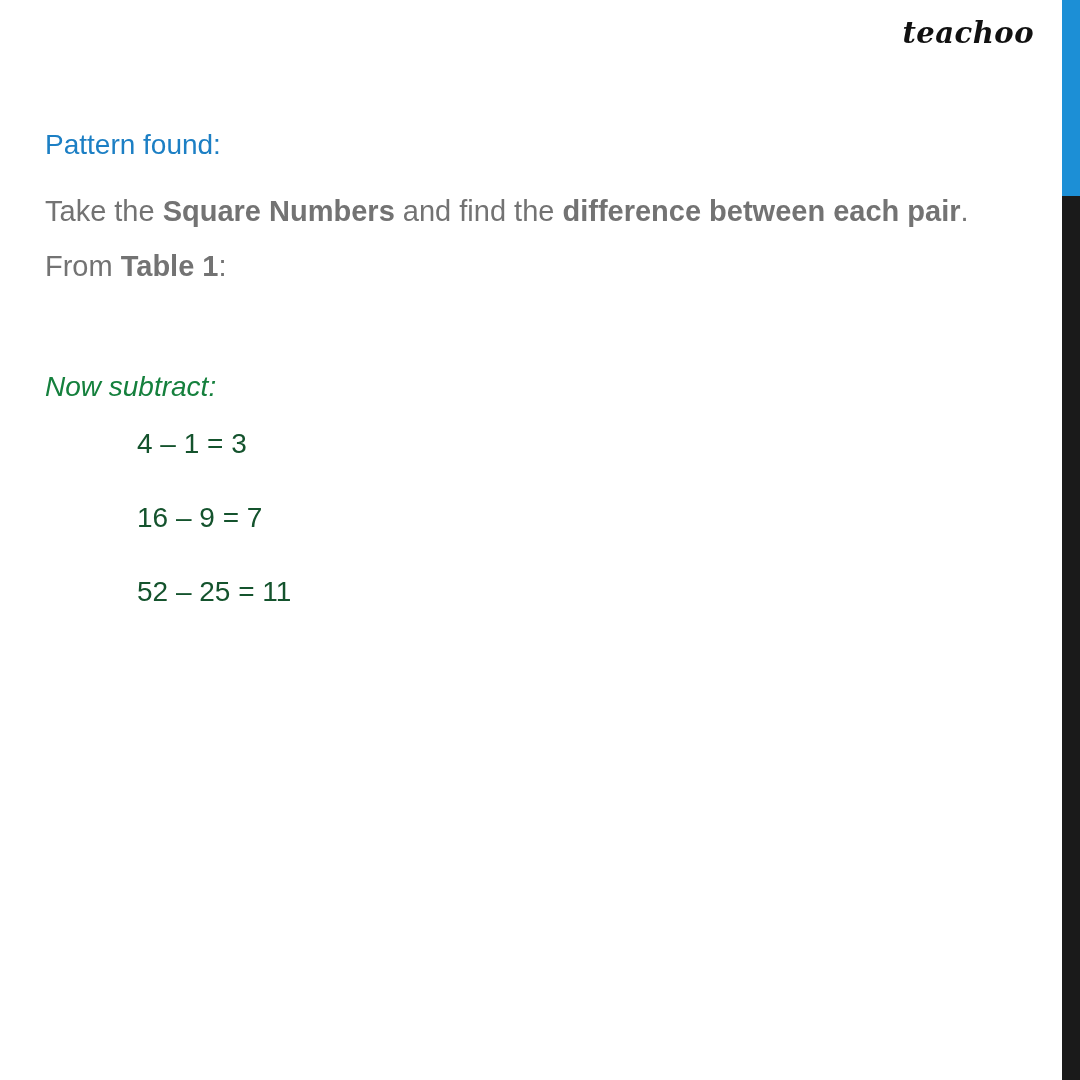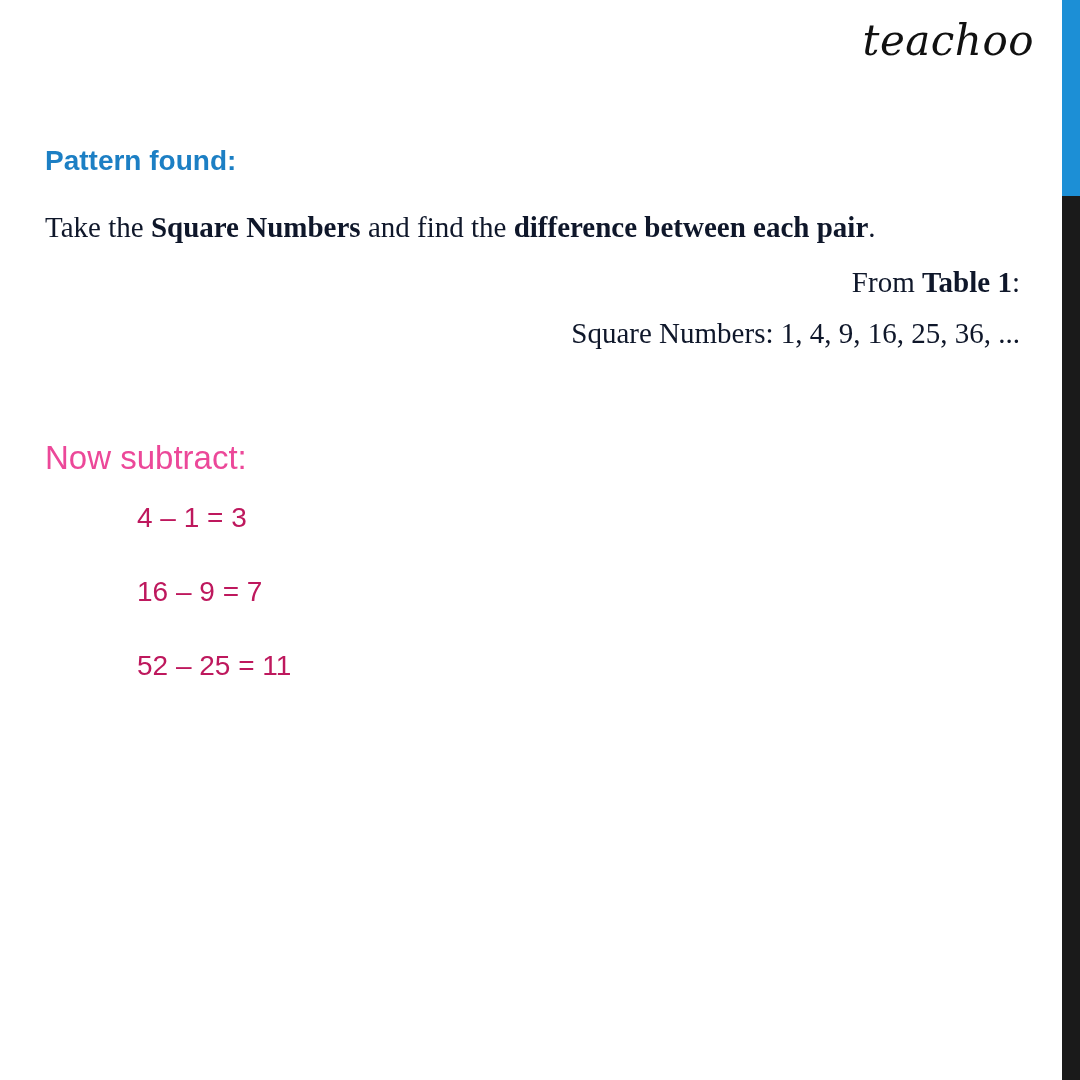--- a/index.html
+++ b/index.html
@@ -43,8 +43,8 @@
     right: 46px;
     font-family: "DejaVu Serif", serif;
     font-style: italic;
-    font-weight: normal;
-    font-size: 42px;
+    font-weight: bold;
+    font-size: 29px;
     color: #111111;
     letter-spacing: 0.5px;
   }

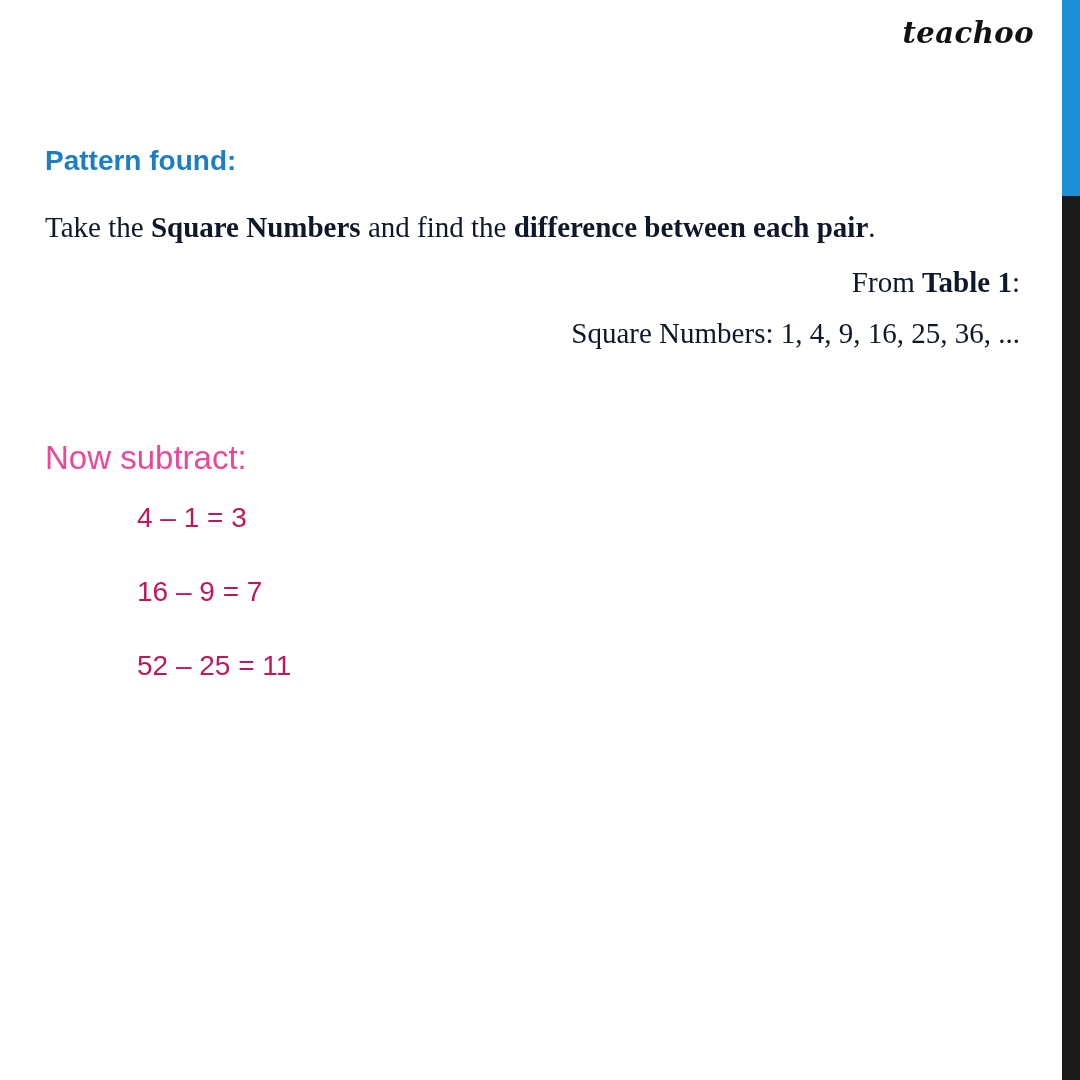--- a/index.html
+++ b/index.html
@@ -56,11 +56,10 @@
   }
   .heading {
     color: #1C7FC4;
-    font-weight: bold;
+    font-weight: normal;
     font-size: 28px;
     line-height: 1.2;
     margin-bottom: 26px;
-    margin-top: 16px;
   }
   .para {
     color: #0f172a;

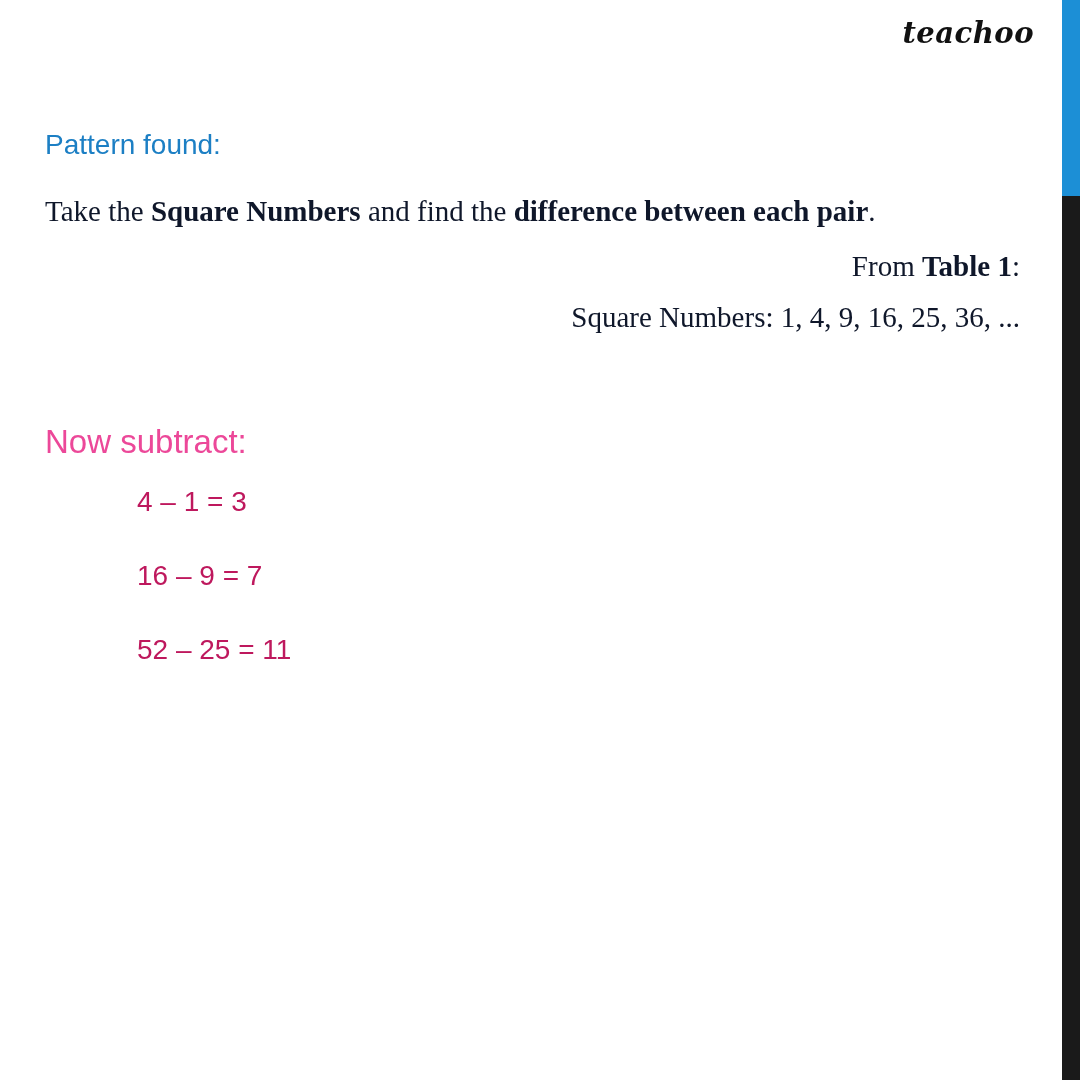--- a/index.html
+++ b/index.html
@@ -62,12 +62,11 @@
     margin-bottom: 26px;
   }
   .para {
-    color: #0f172a;
+    color: #737373;
     font-size: 29px;
     line-height: 1.62;
     margin-bottom: 8px;
     max-width: 975px;
-    font-family: Liberation Serif, serif;
   }
   .para b {
     font-weight: bold;

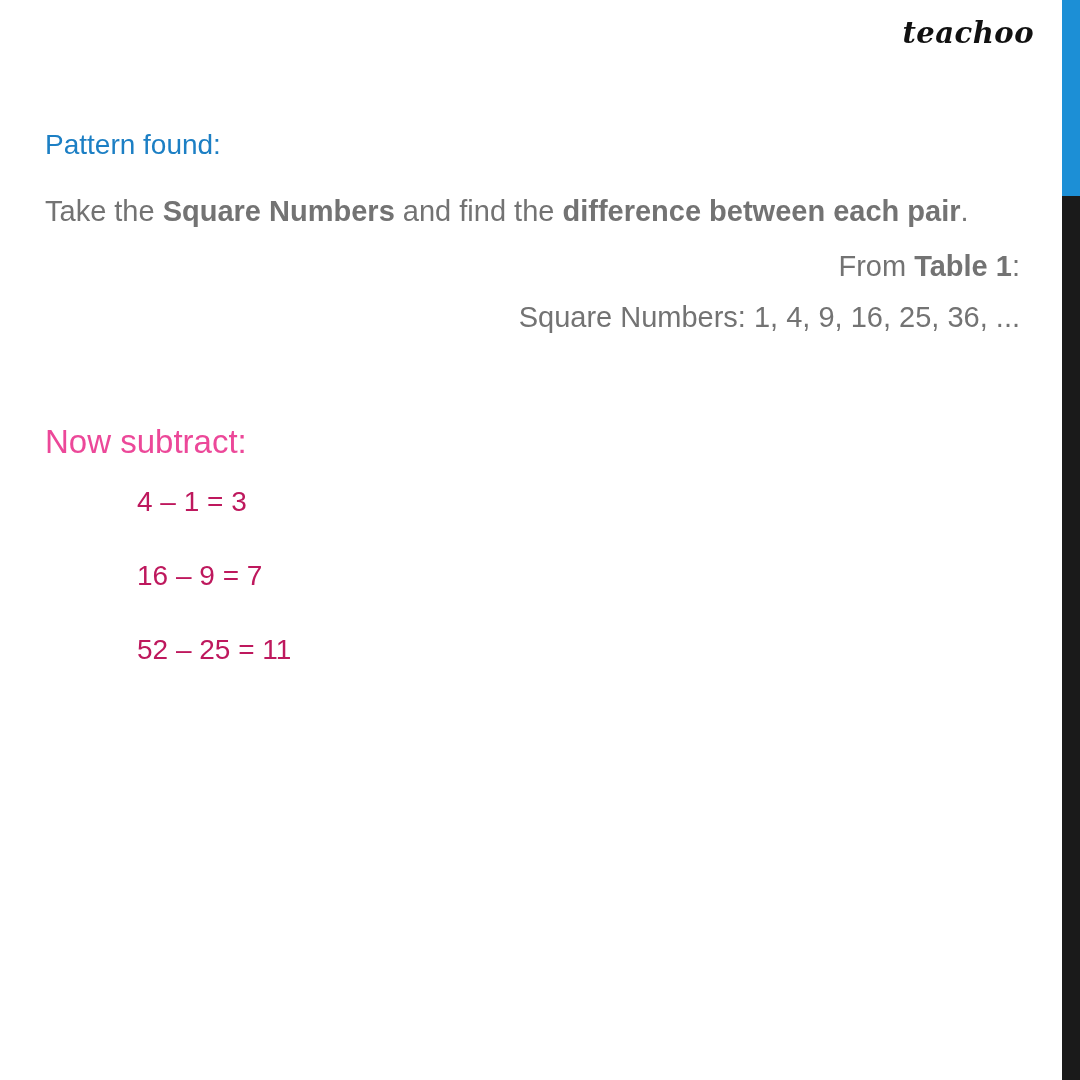--- a/index.html
+++ b/index.html
@@ -73,7 +73,6 @@
   }
   .para.tight {
     margin-bottom: 4px;
-    text-align: right;
   }
   .spacer {
     height: 72px;

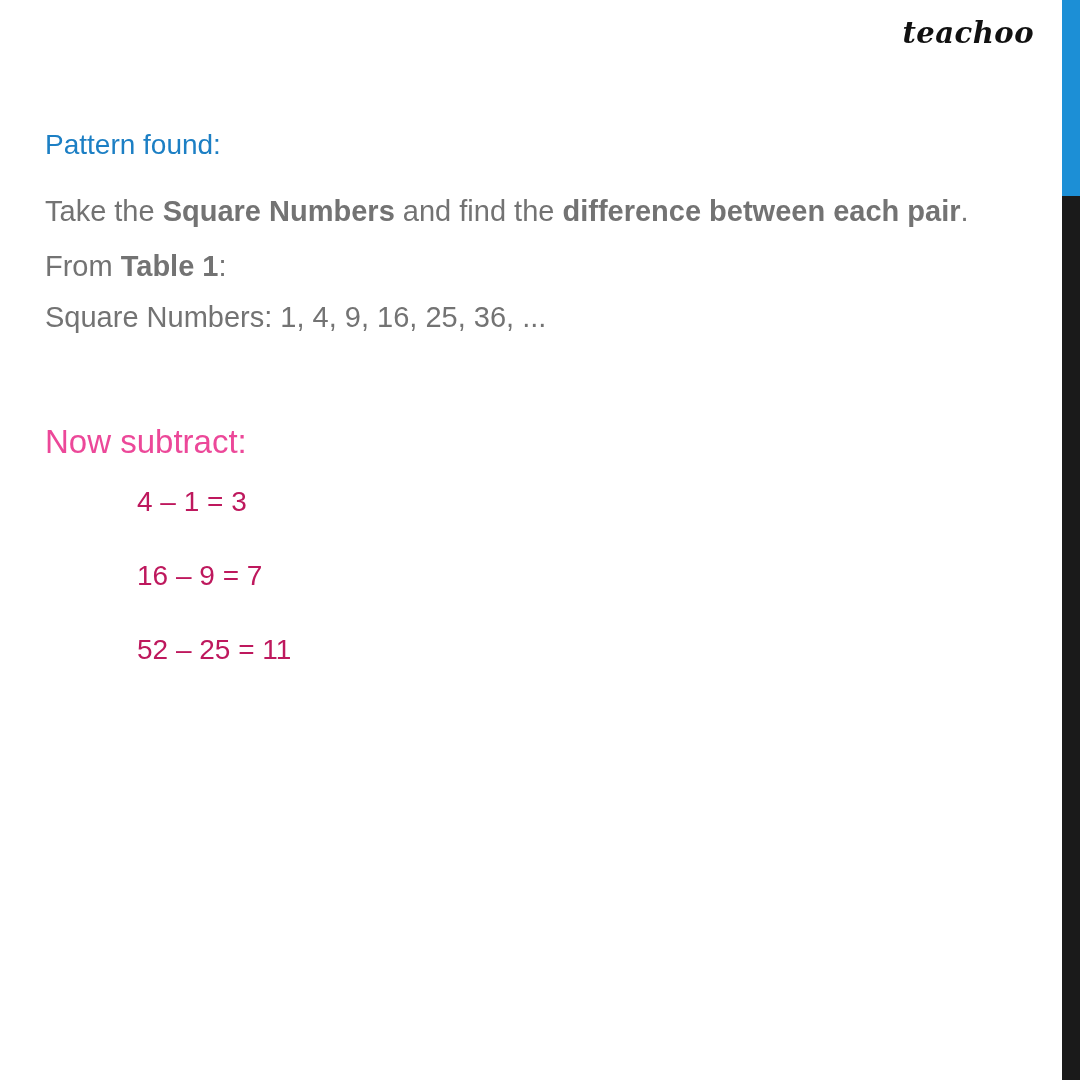--- a/index.html
+++ b/index.html
@@ -118,7 +118,6 @@
       <span>From </span><b>Table 1</b><span>:</span>
     </div>
 
-    <div class="para tight">Square Numbers: 1, 4, 9, 16, 25, 36, ...</div>
 
     <div class="spacer"></div>
 

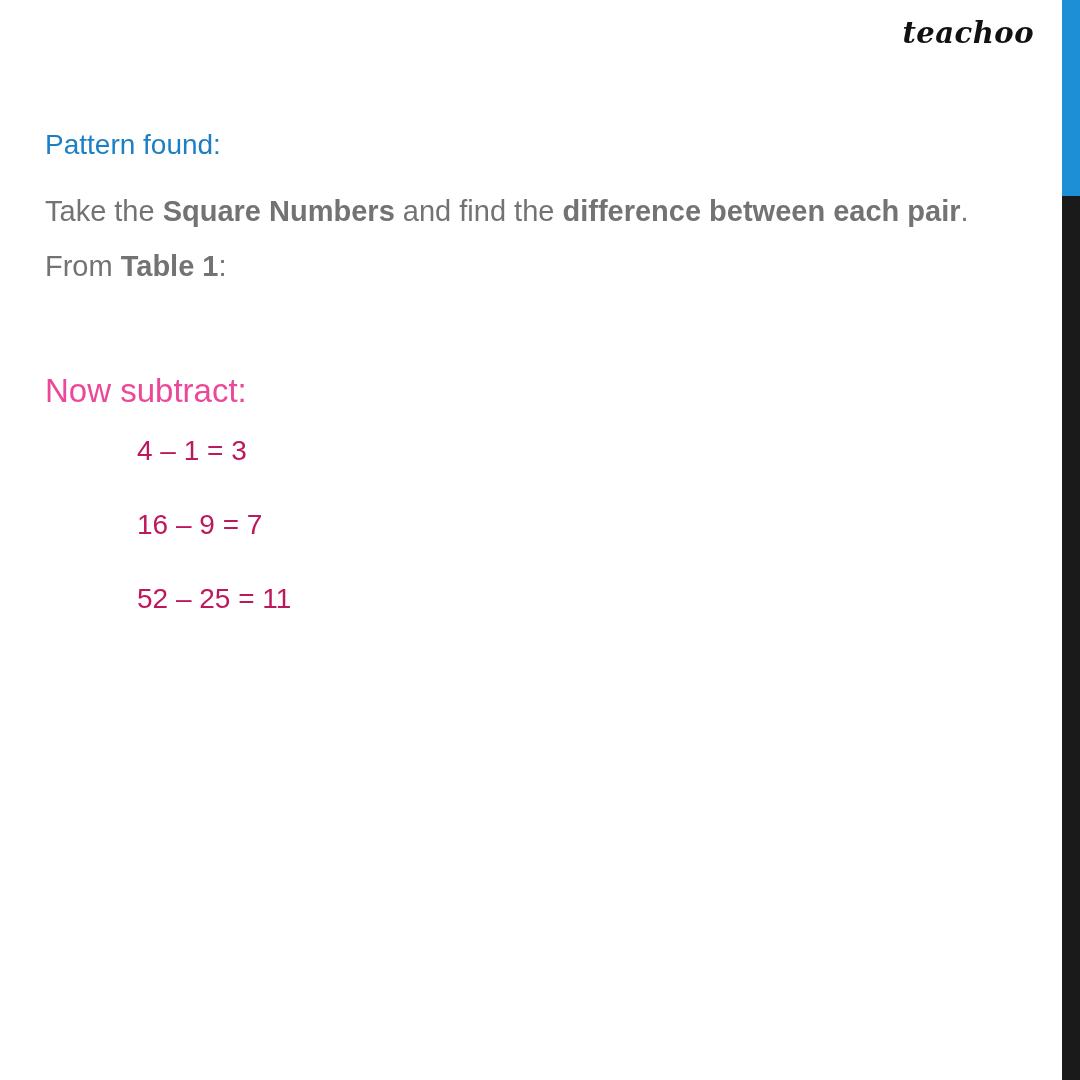--- a/index.html
+++ b/index.html
@@ -78,10 +78,11 @@
     height: 72px;
   }
   .subhead {
-    color: #ec4899;
-    font-size: 33px;
+    color: #15803d;
+    font-size: 28px;
     line-height: 1.5;
     margin-bottom: 22px;
+    font-style: italic;
   }
   .calc-list {
     margin: 0;

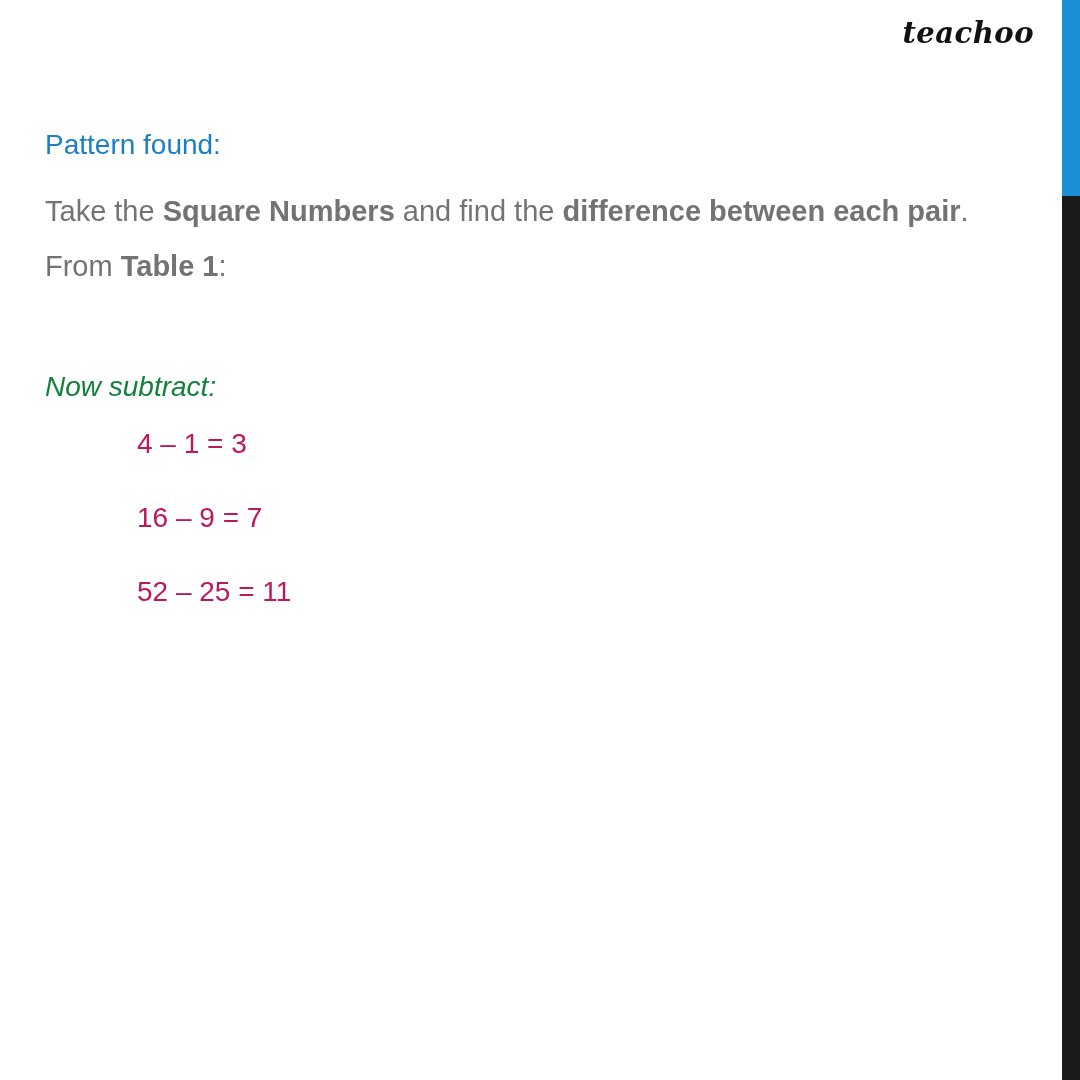--- a/index.html
+++ b/index.html
@@ -90,7 +90,7 @@
     list-style: none;
   }
   .calc-item {
-    color: #be185d;
+    color: #14532d;
     font-size: 28px;
     line-height: 1.0;
     padding-left: 92px;

